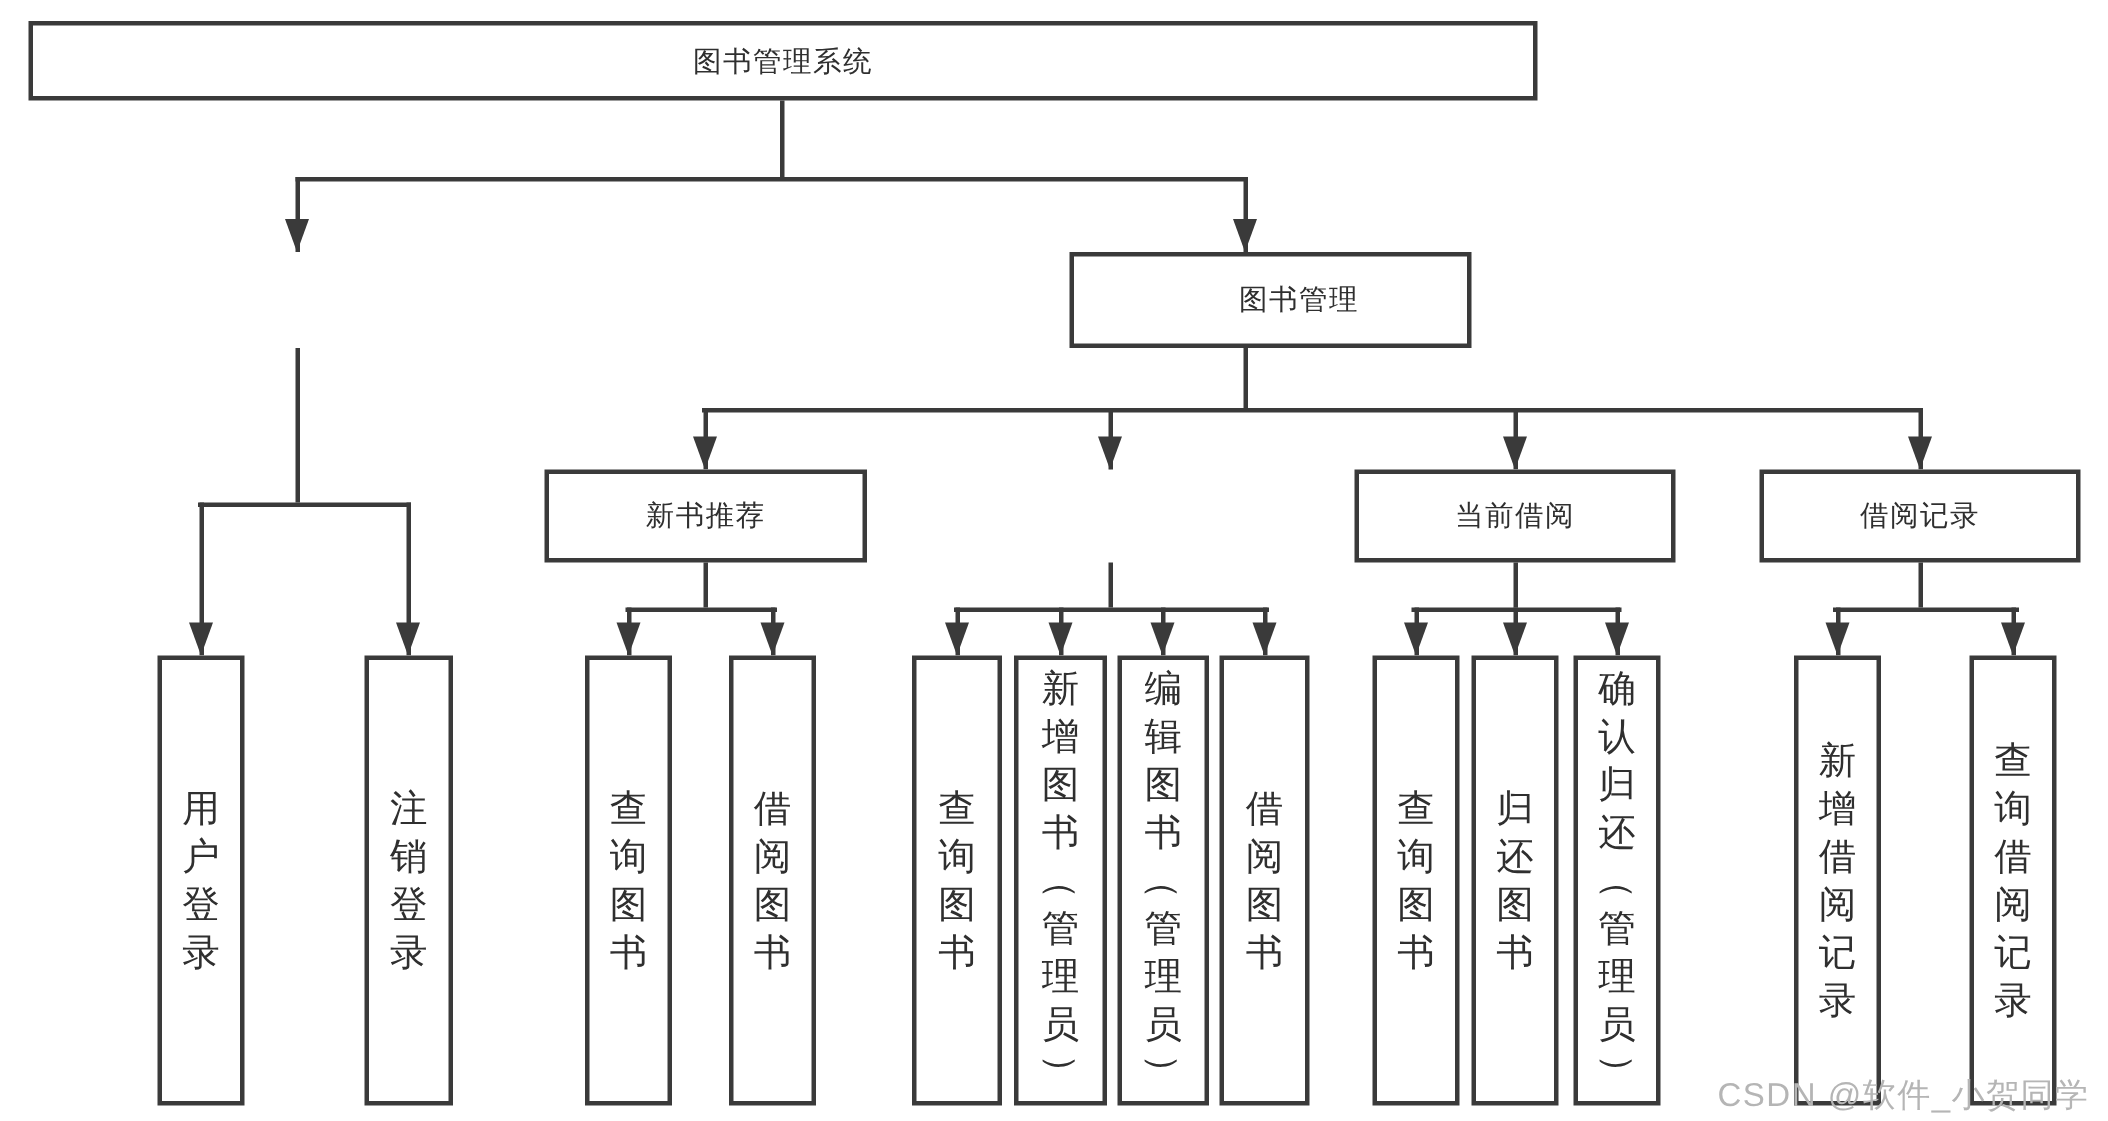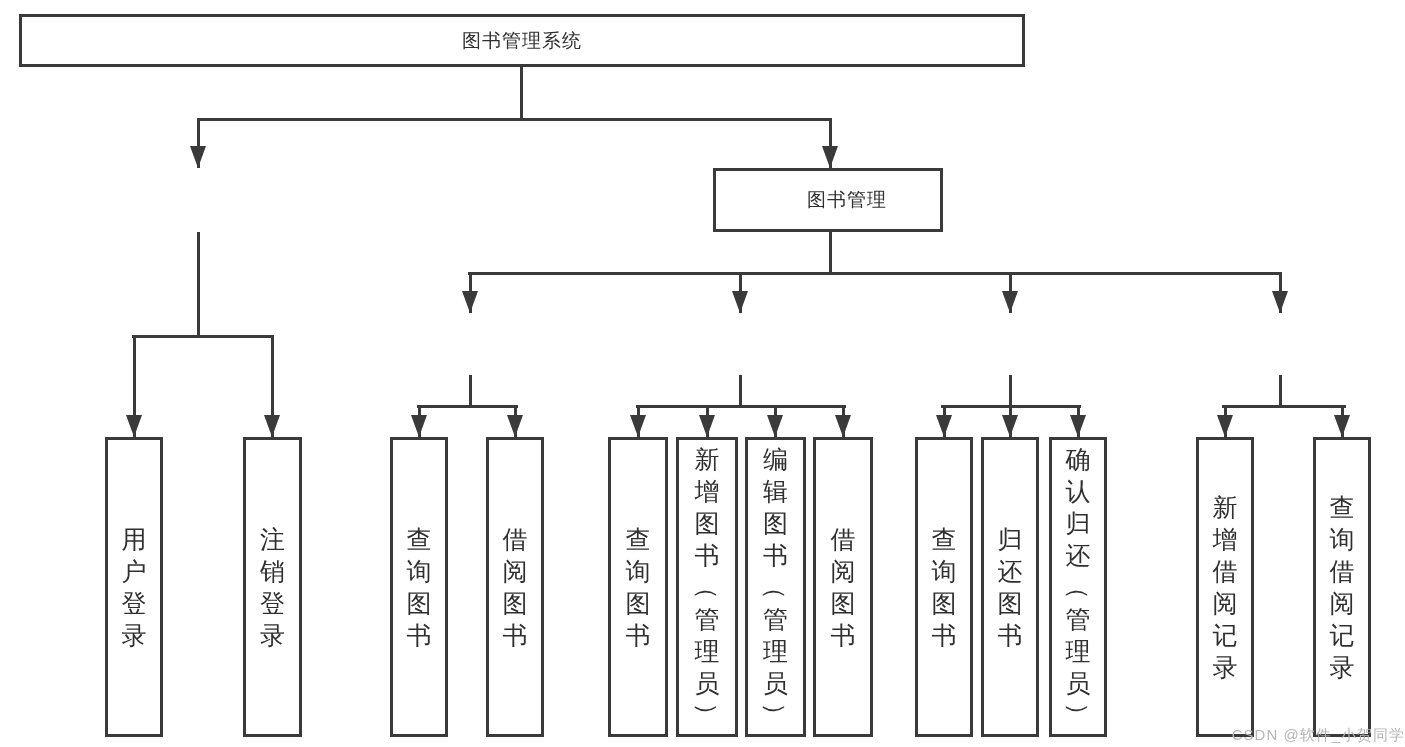--- a/index.html
+++ b/index.html
@@ -65,7 +65,7 @@
   <div class="arrow" style="left:190px;top:146px;"></div>
   <div class="arrow" style="left:822px;top:146px;"></div>
 
-  <div class="box" style="left:713px;top:168px;width:230px;height:64px;padding-left:38px;">图书管理</div>
+  <div class="box" style="left:713px;top:168px;width:268px;height:64px;padding-left:38px;">图书管理</div>
 
   <div class="vline" style="left:197px;top:232px;height:103px;"></div>
   <div class="hline" style="left:132px;top:335px;width:142px;"></div>

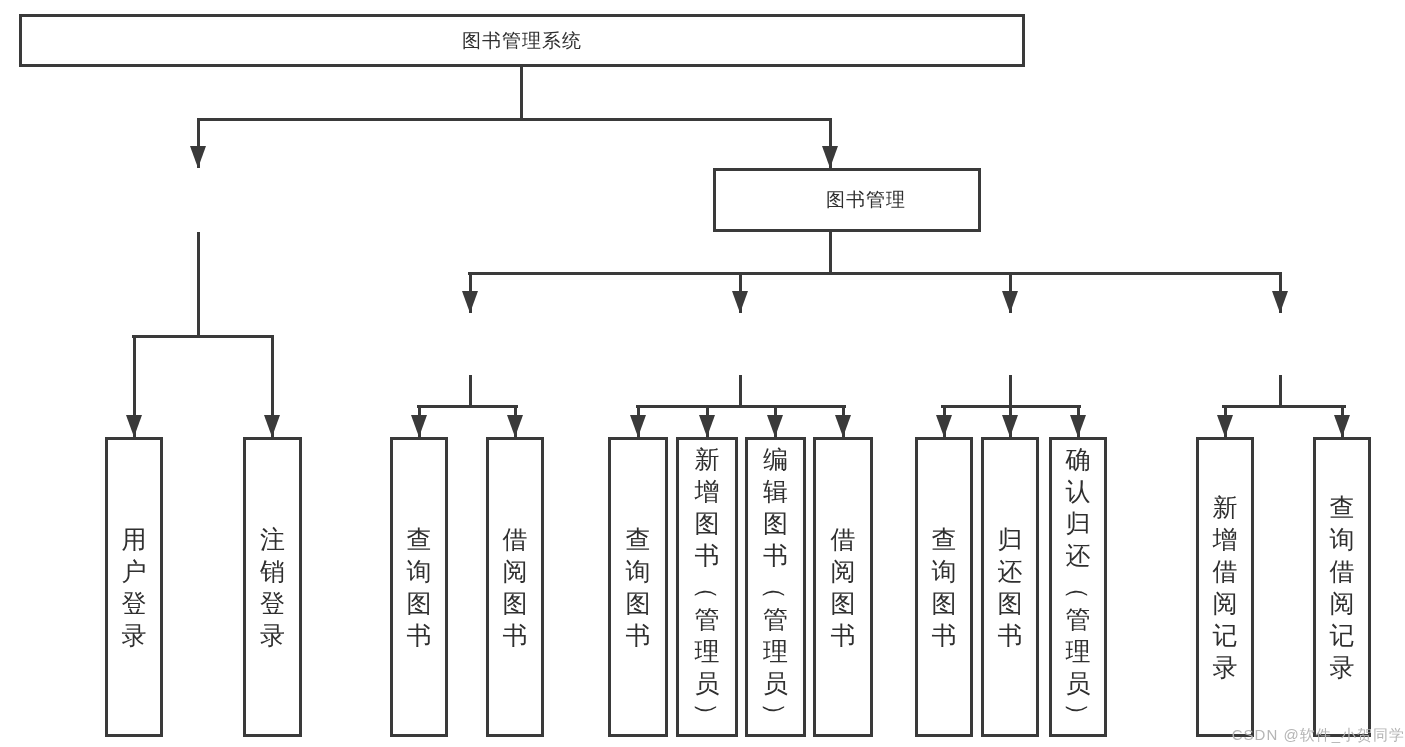--- a/index.html
+++ b/index.html
@@ -85,6 +85,7 @@
   <div class="arrow" style="left:1002px;top:291px;"></div>
   <div class="arrow" style="left:1272px;top:291px;"></div>
 
+  <div class="box" style="left:363px;top:313px;width:215px;height:62px;">新书推荐</div>
 
   <div class="vline" style="left:469px;top:375px;height:30px;"></div>
   <div class="hline" style="left:417px;top:405px;width:101px;"></div>

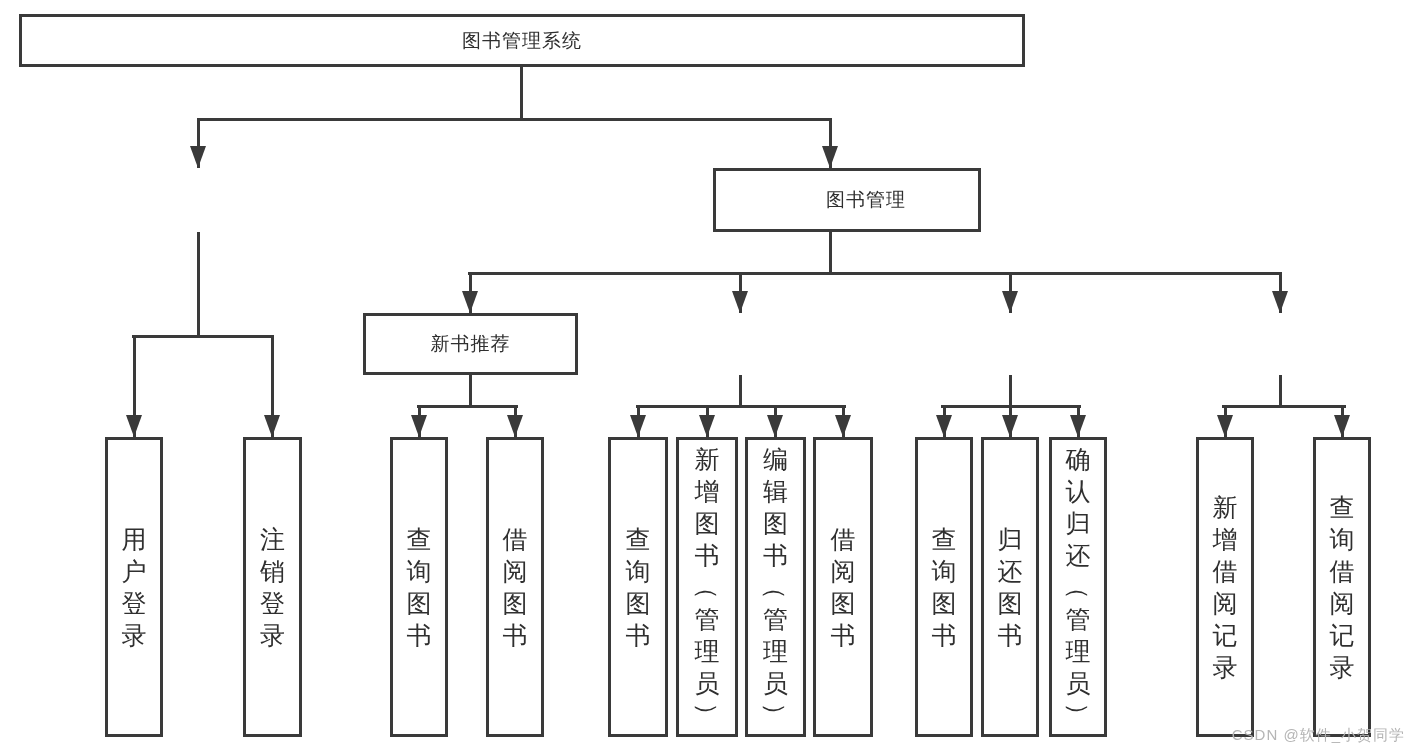--- a/index.html
+++ b/index.html
@@ -86,6 +86,7 @@
   <div class="arrow" style="left:1272px;top:291px;"></div>
 
   <div class="box" style="left:363px;top:313px;width:215px;height:62px;">新书推荐</div>
+  <div class="box" style="left:903px;top:313px;width:214px;height:62px;">当前借阅</div>
 
   <div class="vline" style="left:469px;top:375px;height:30px;"></div>
   <div class="hline" style="left:417px;top:405px;width:101px;"></div>

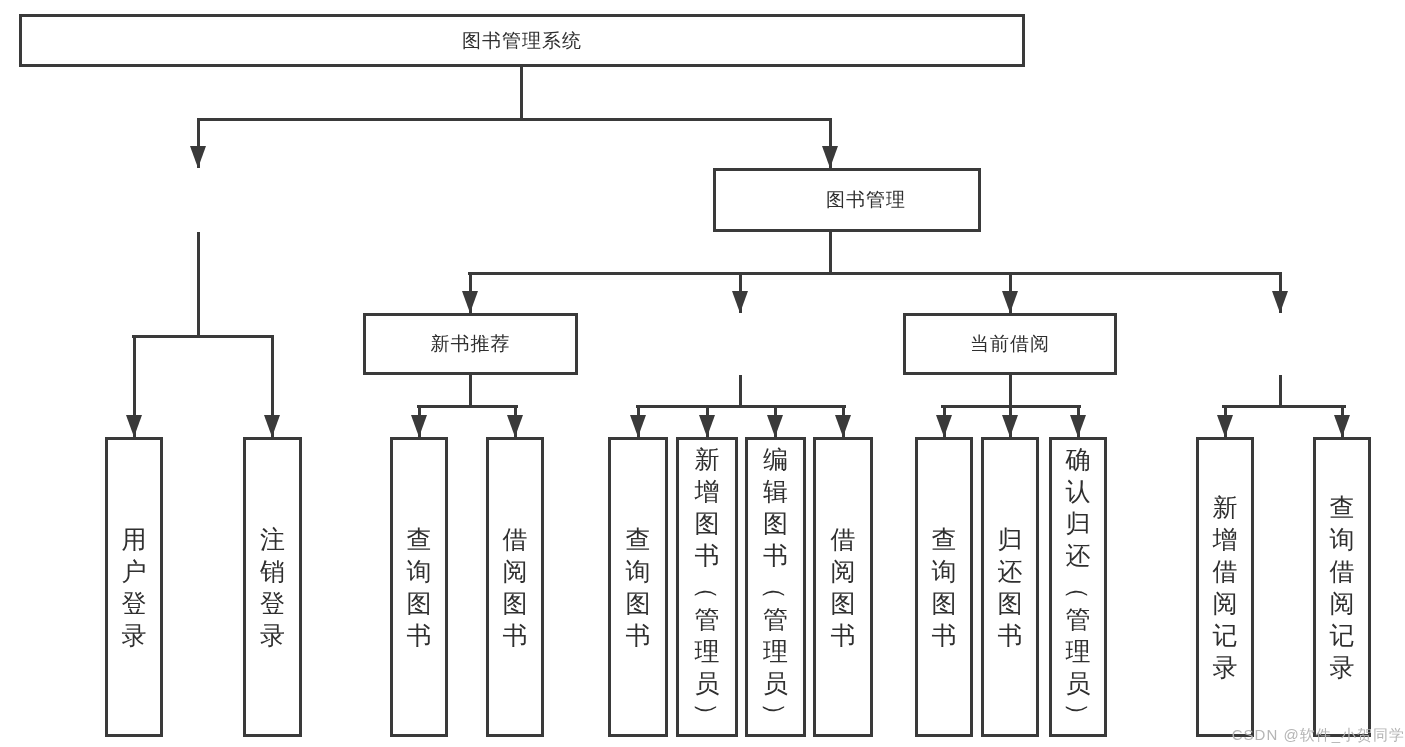--- a/index.html
+++ b/index.html
@@ -87,6 +87,7 @@
 
   <div class="box" style="left:363px;top:313px;width:215px;height:62px;">新书推荐</div>
   <div class="box" style="left:903px;top:313px;width:214px;height:62px;">当前借阅</div>
+  <div class="box" style="left:1173px;top:313px;width:214px;height:62px;">借阅记录</div>
 
   <div class="vline" style="left:469px;top:375px;height:30px;"></div>
   <div class="hline" style="left:417px;top:405px;width:101px;"></div>

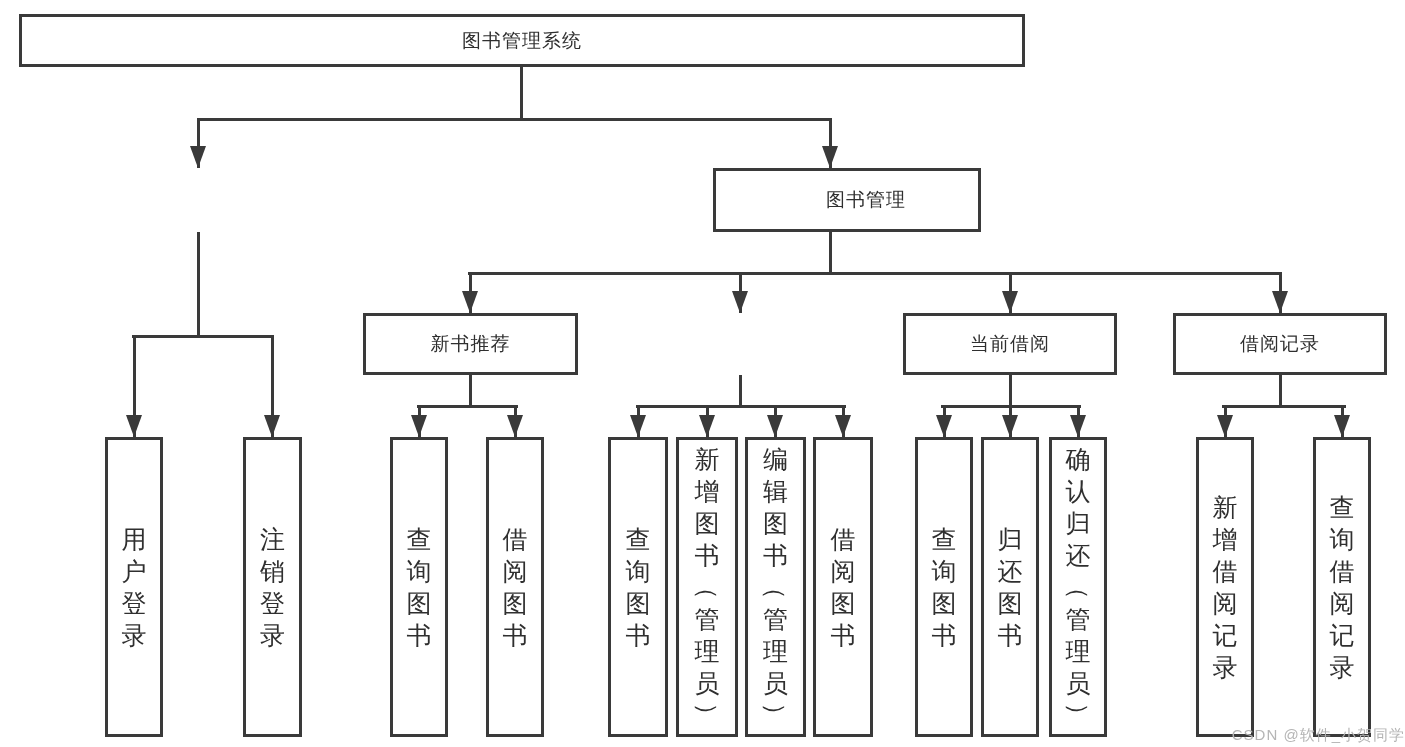--- a/index.html
+++ b/index.html
@@ -46,8 +46,8 @@
     border-top:22px solid var(--line);
   }
   .watermark{
-    position:absolute;right:0;bottom:2px;
-    color:var(--wm);font-size:15px;letter-spacing:1px;
+    position:absolute;right:12px;bottom:2px;
+    color:var(--wm);font-size:22px;letter-spacing:1px;
     z-index:5;white-space:nowrap;
   }
 </style>

